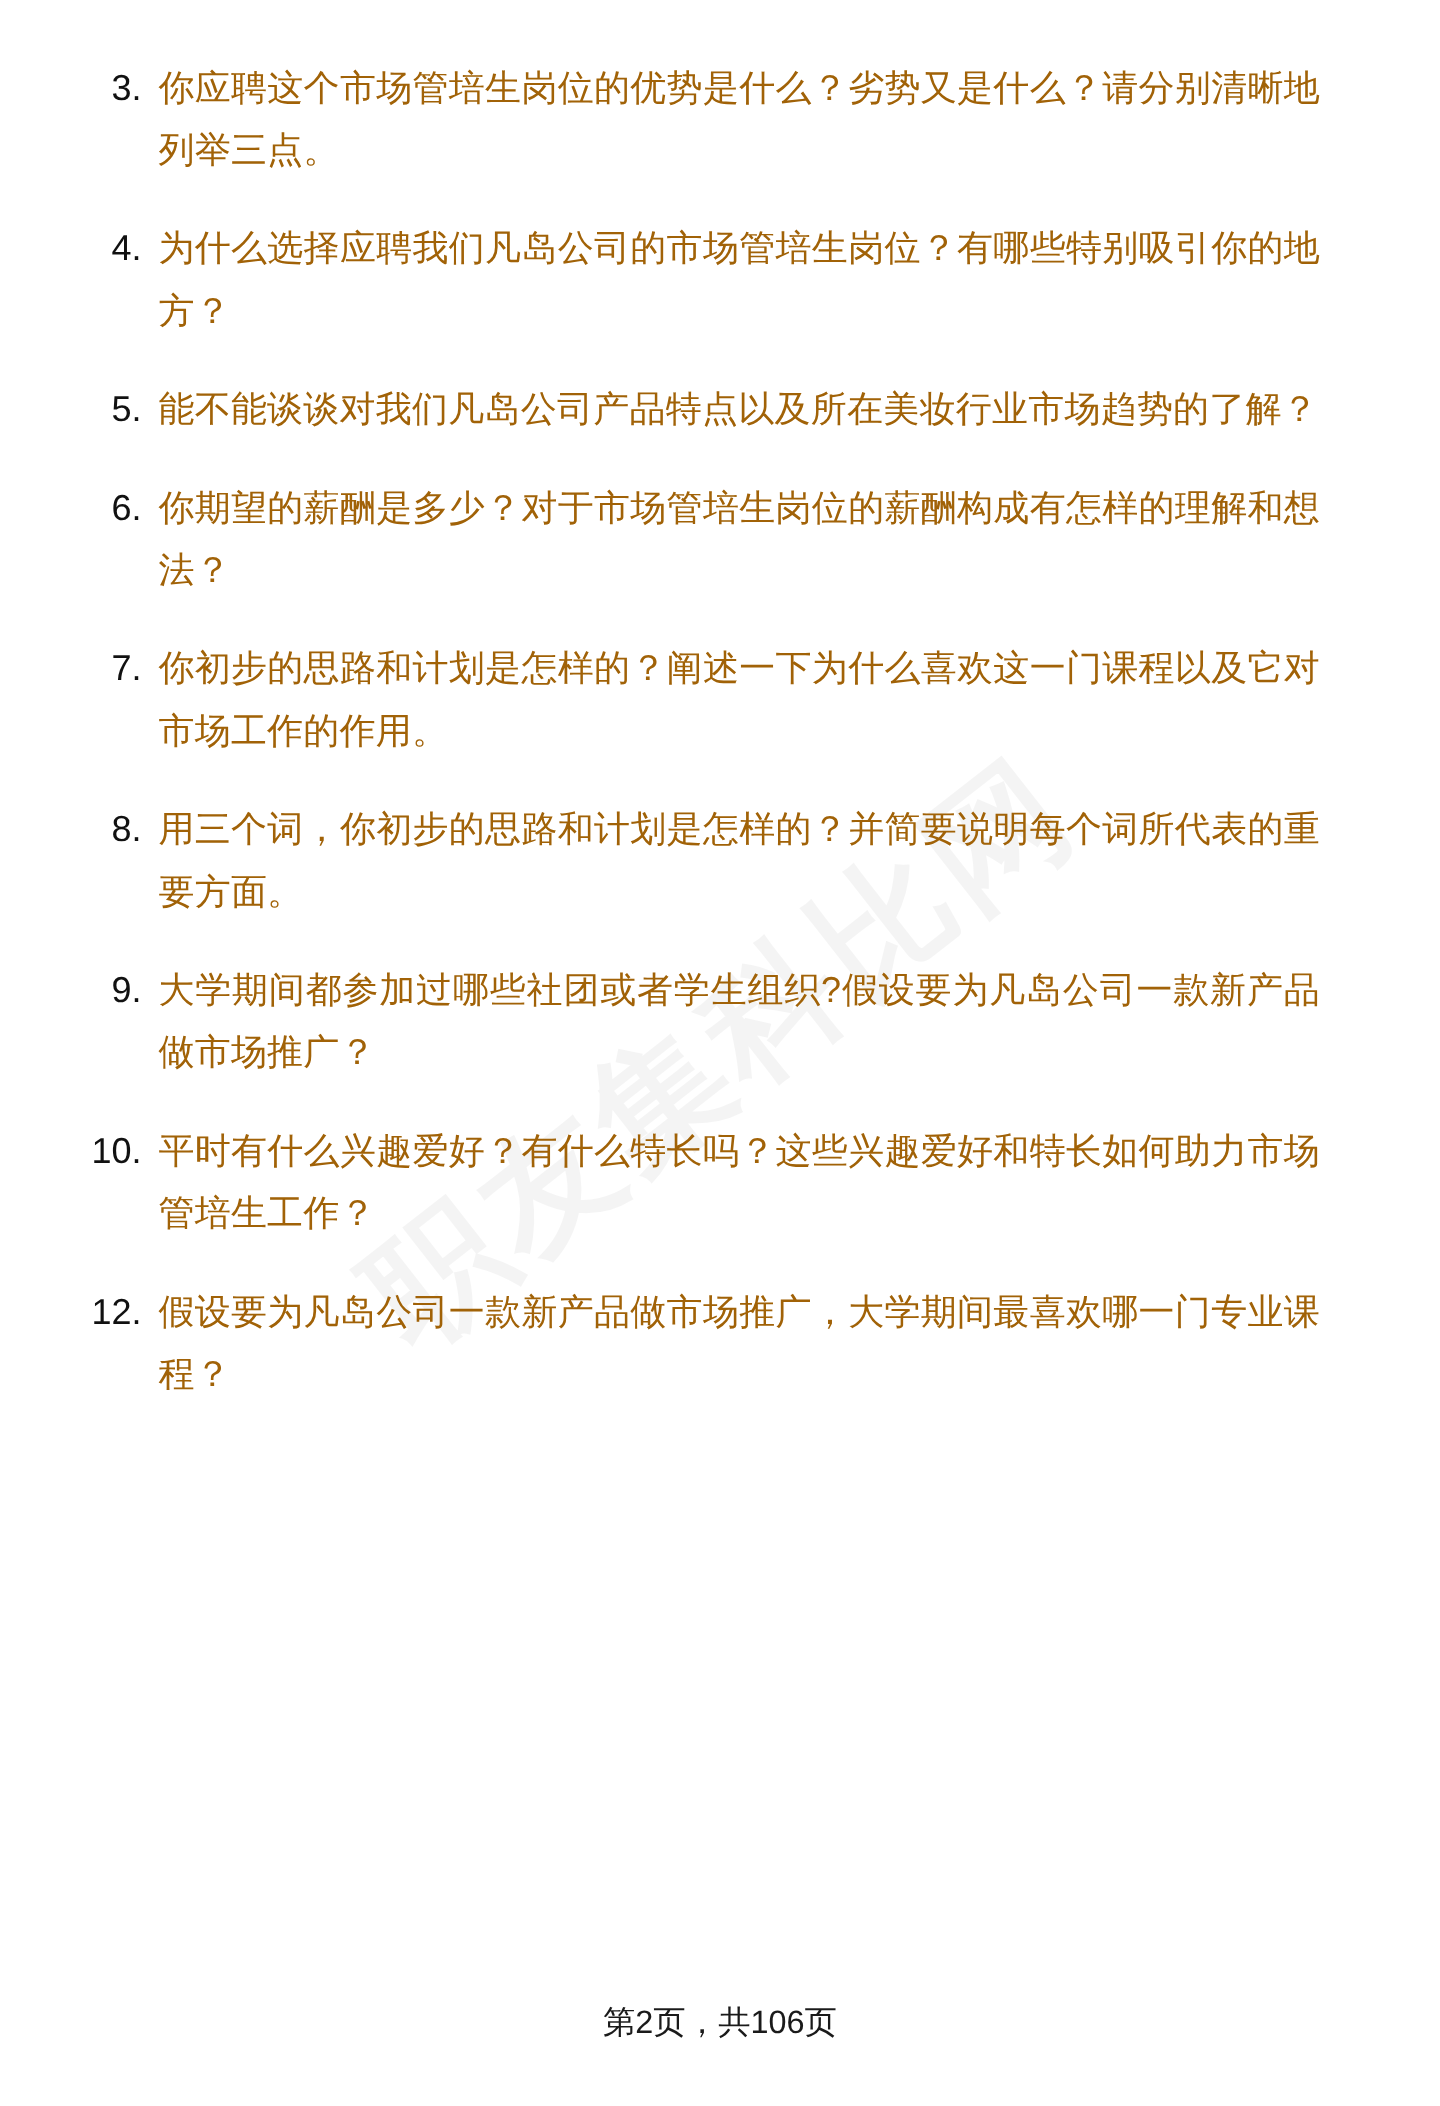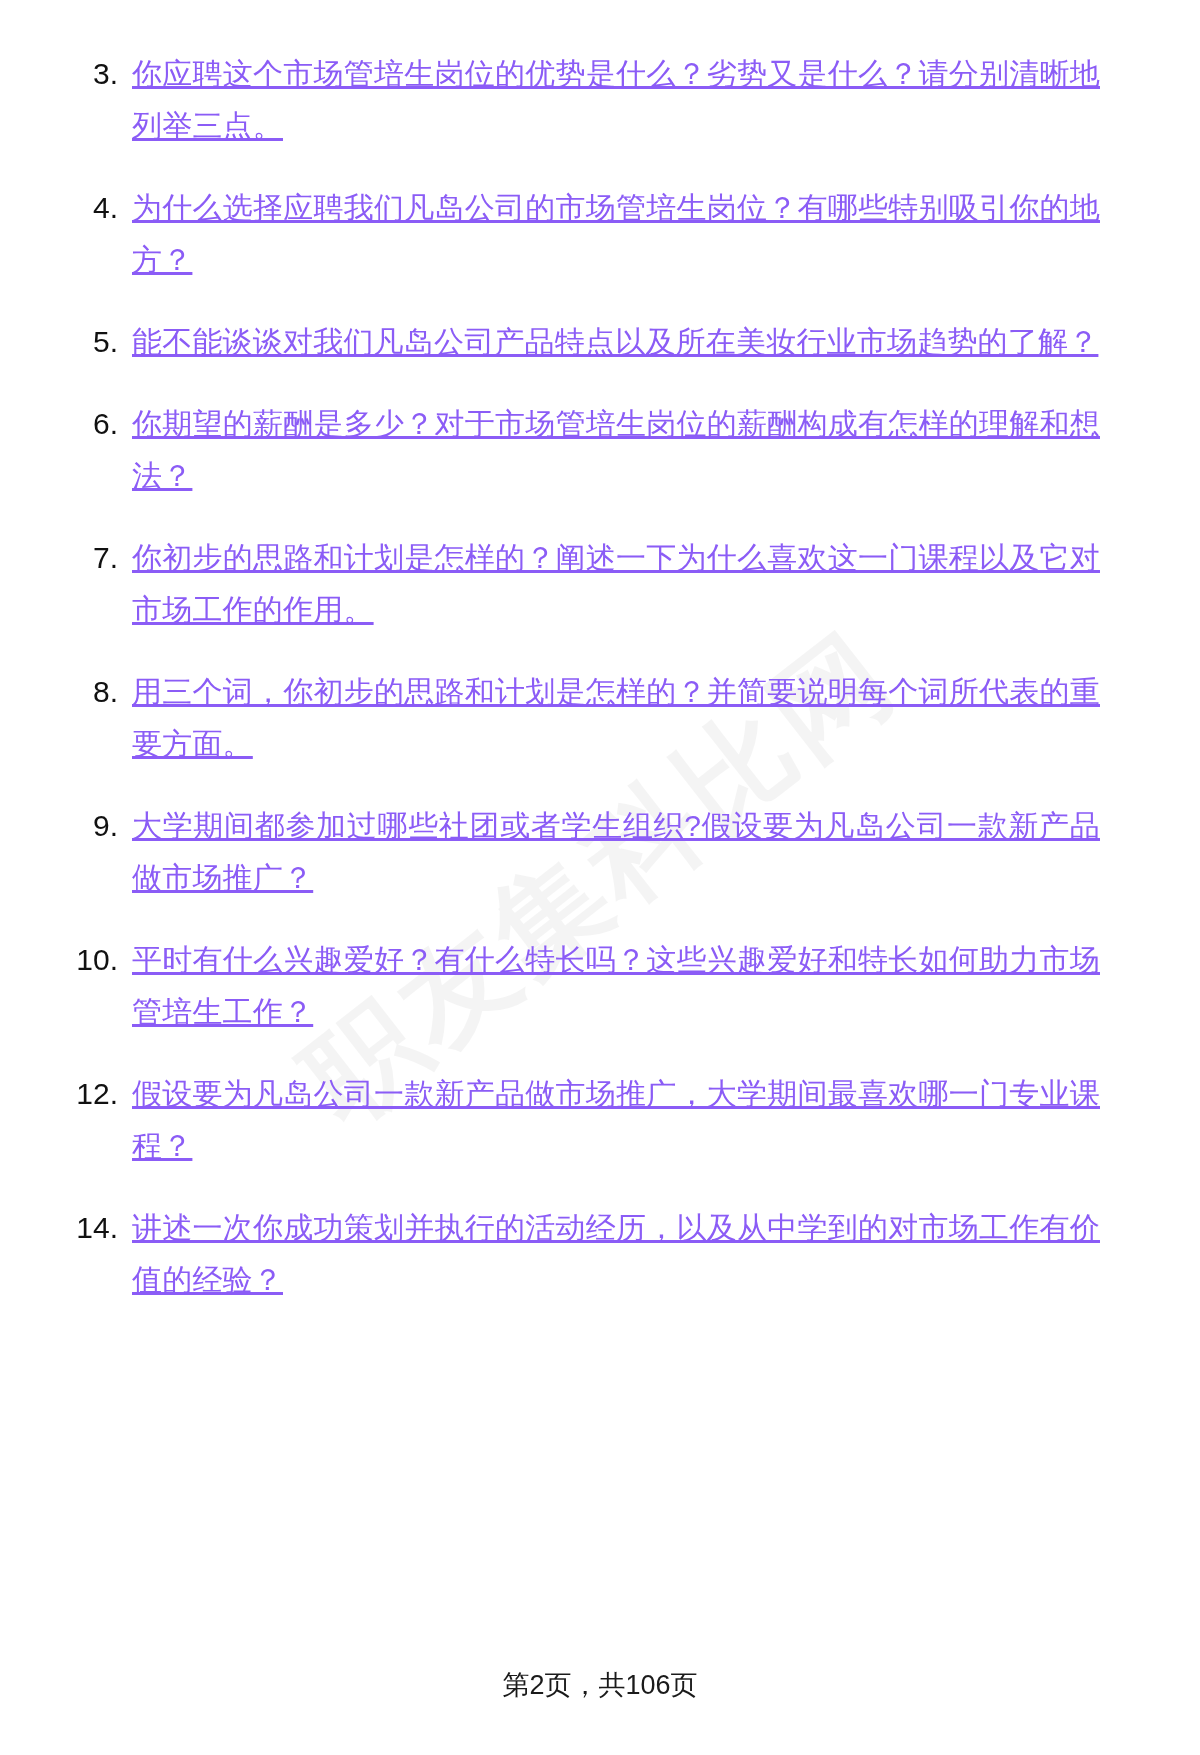--- a/index.html
+++ b/index.html
@@ -77,11 +77,10 @@
     flex: 1 1 auto;
     font-size: 30px;
     line-height: 52px;
-    color: #8b5cf6;
+    color: #a16207;
     text-align: justify;
     letter-spacing: 0.2px;
     font-family: "Liberation Sans", sans-serif;
-    text-decoration: underline;
   }
 
   .footer {

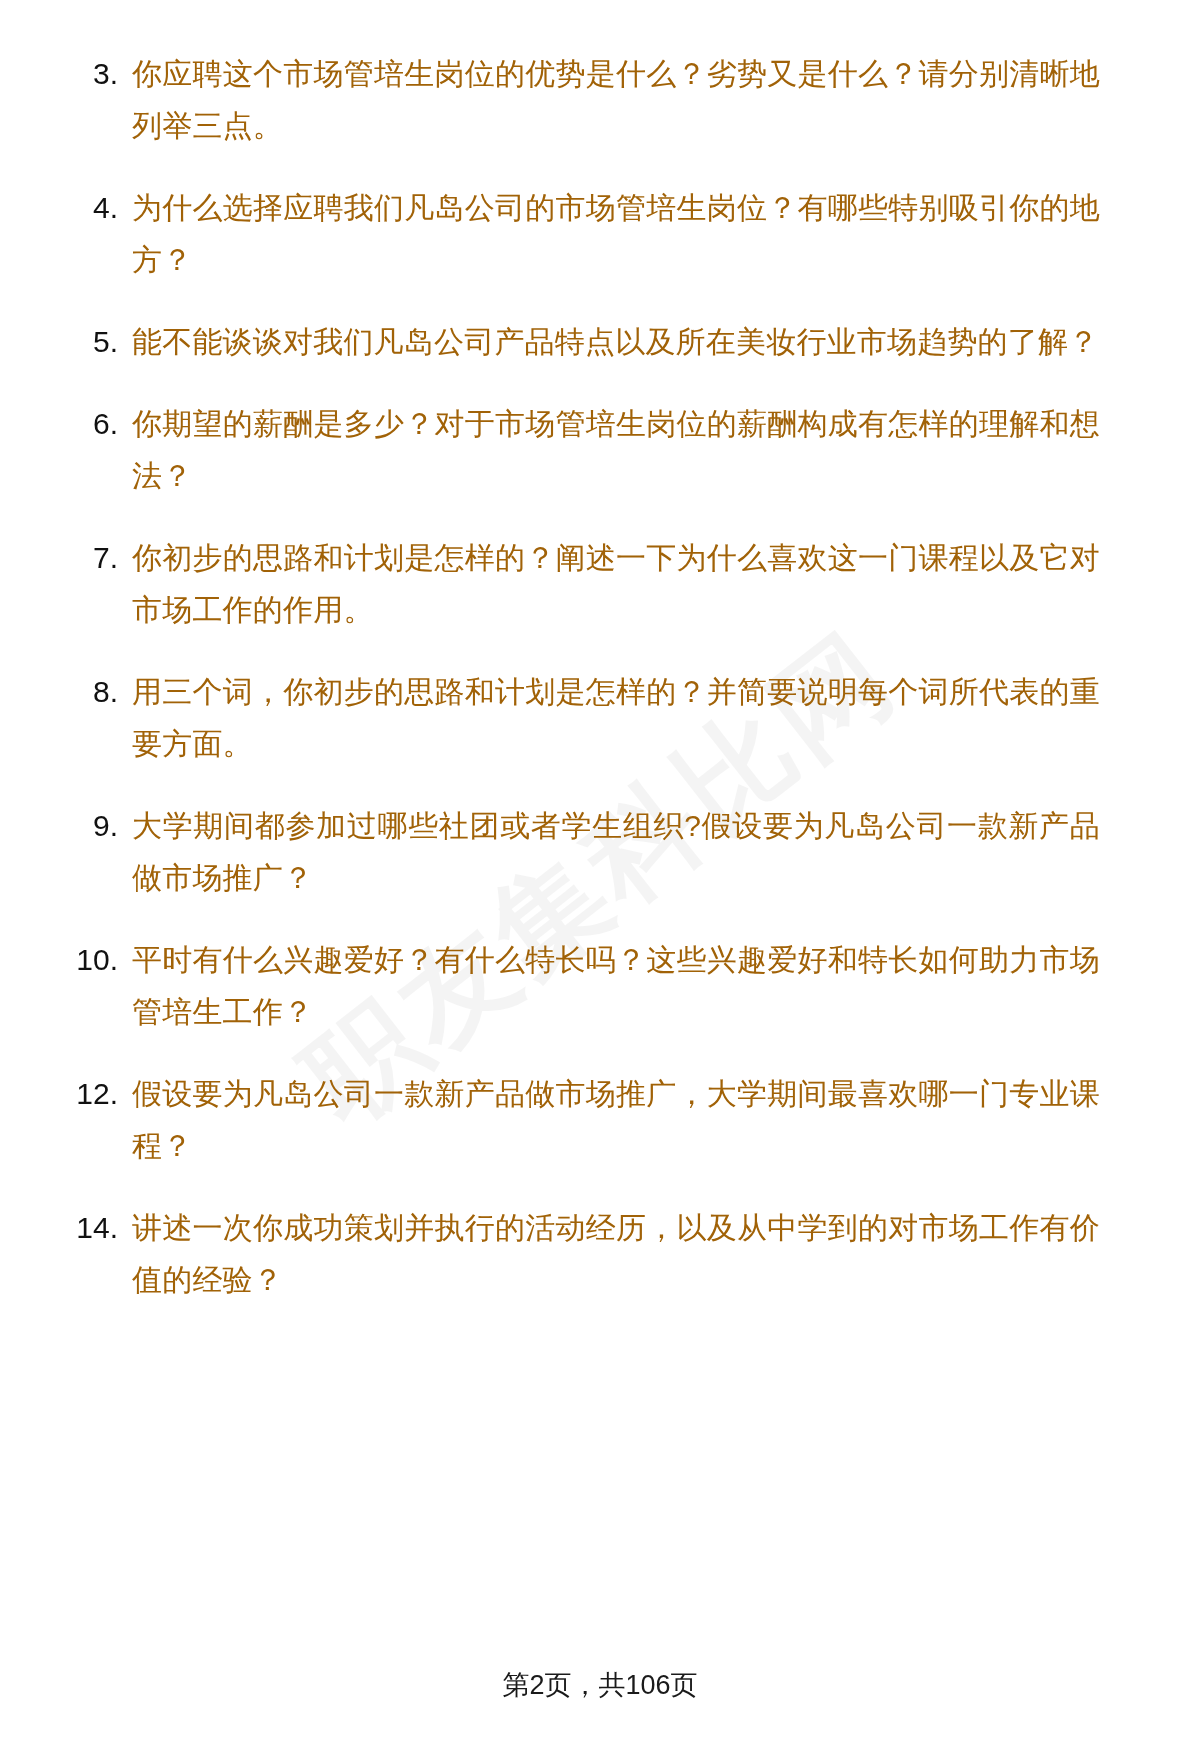--- a/index.html
+++ b/index.html
@@ -153,10 +153,6 @@
     </li>
 
 
-    <li class="qa-item">
-      <div class="qa-num">14.</div>
-      <div class="qa-text">讲述一次你成功策划并执行的活动经历，以及从中学到的对市场工作有价值的经验？</div>
-    </li>
 
   </ul>
 

